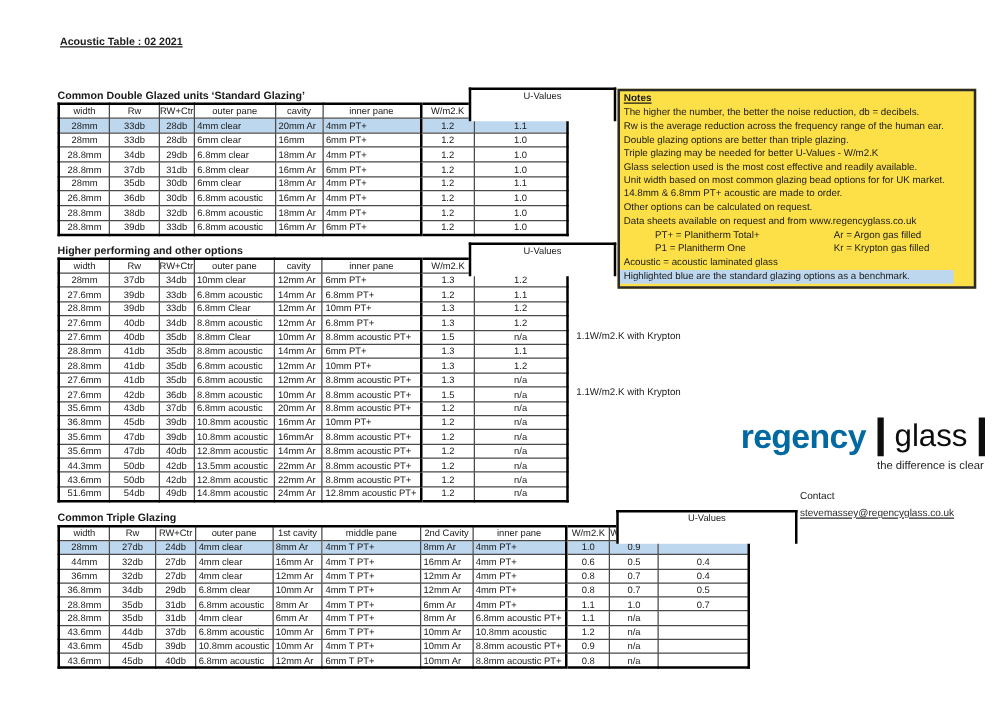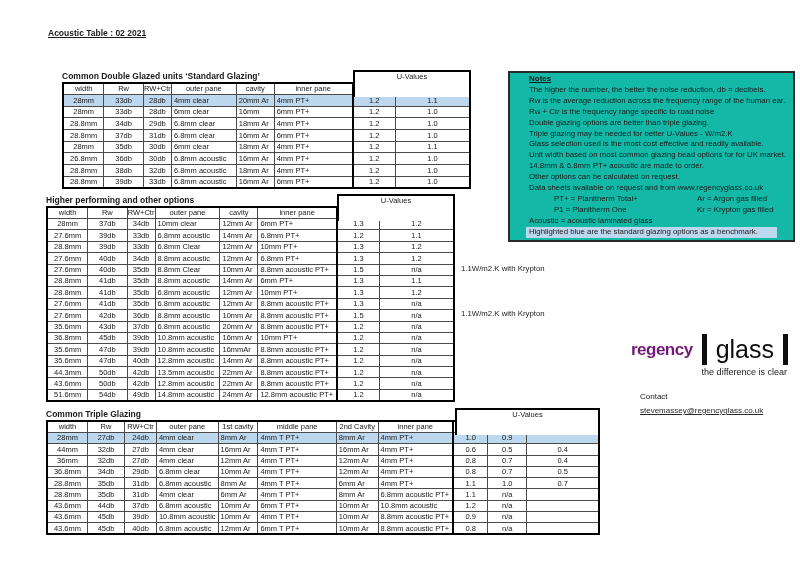--- a/index.html
+++ b/index.html
@@ -48,7 +48,7 @@
 
 <div class="title">Acoustic Table : 02 2021</div>
 
-<div class="block" style="left:62px;top:70px;width:409px;">
+<div class="block" style="left:46px;top:70px;width:409px;">
   <div class="label-row">
     <span class="section-label">Common Double Glazed units ‘Standard Glazing’</span>
     <div class="uv-box" style="left:291px;width:118px;">U-Values</div>

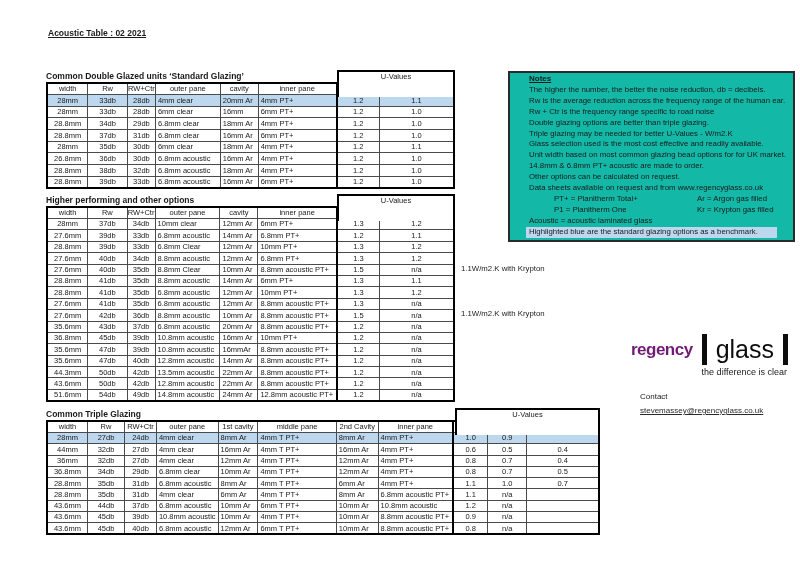--- a/index.html
+++ b/index.html
@@ -9,7 +9,7 @@
   .block{position:absolute;}
   .label-row{position:relative;height:12px;}
   .section-label{position:absolute;left:0;bottom:1px;font-size:8.5px;font-weight:bold;white-space:nowrap;}
-  .uv-box{position:absolute;top:0;height:27px;border:2px solid #000;border-bottom:none;box-sizing:border-box;text-align:center;font-size:7.5px;line-height:9px;background:#fff;}
+  .uv-box{position:absolute;top:0;height:27px;border:2px solid #000;border-bottom:none;box-sizing:border-box;text-align:center;font-size:7.5px;line-height:9px;background:#fff;margin-left:38px;}
 
   table.t{border-collapse:collapse;table-layout:fixed;border:2px solid #000;background:#fff;}
   .t th,.t td{border:1px solid #4a4a4a;font-size:7.5px;font-weight:normal;padding:0 2px;white-space:nowrap;overflow:hidden;box-sizing:border-box;line-height:1;}

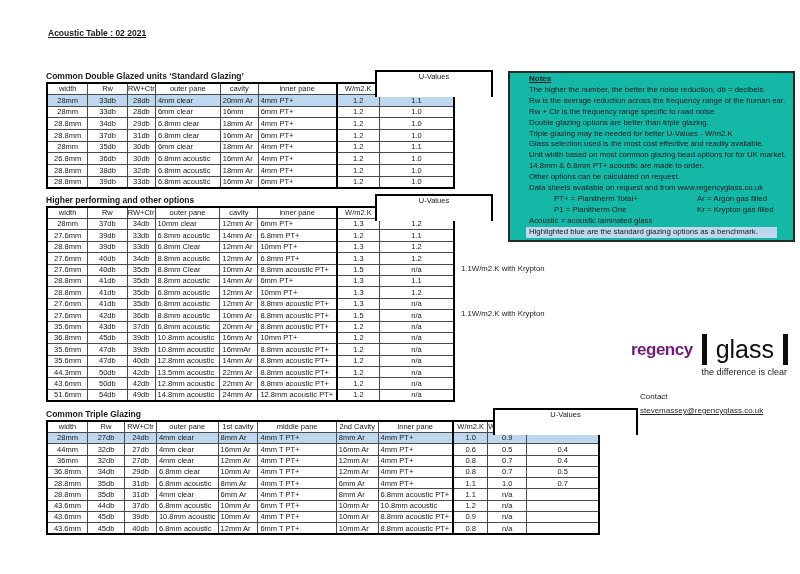--- a/index.html
+++ b/index.html
@@ -22,7 +22,7 @@
   .t .uvb{border-left:2px solid #000;}
   .t tr.hl td{background:#BDD7EE;}
 
-  .notes{position:absolute;left:508px;top:71px;width:287px;border:2px solid #2a2a2a;box-sizing:border-box;padding:1px 0 2px 19px;background:#14b8a6;}
+  .notes{position:absolute;left:494px;top:71px;width:287px;border:2px solid #2a2a2a;box-sizing:border-box;padding:1px 0 2px 3px;background:#fde047;}
   .notes-title{font-size:8px;font-weight:bold;text-decoration:underline;line-height:10.9px;}
   .note-line{font-size:7.8px;line-height:10.9px;display:flex;white-space:nowrap;}
   .note-col1{flex:0 0 143px;margin-left:25px;}

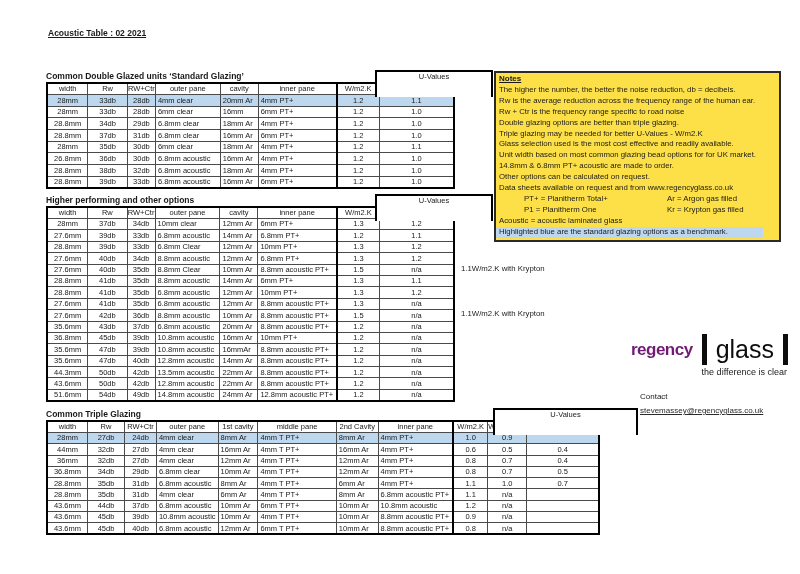--- a/index.html
+++ b/index.html
@@ -169,9 +169,6 @@
       </div>
       <div class="note-line">
         <span>Rw is the average reduction across the frequency range of the human ear.</span>
-      </div>
-      <div class="note-line">
-        <span>Rw + Ctr is the frequency range specific to road noise</span>
       </div>
       <div class="note-line">
         <span>Double glazing options are better than triple glazing.</span>

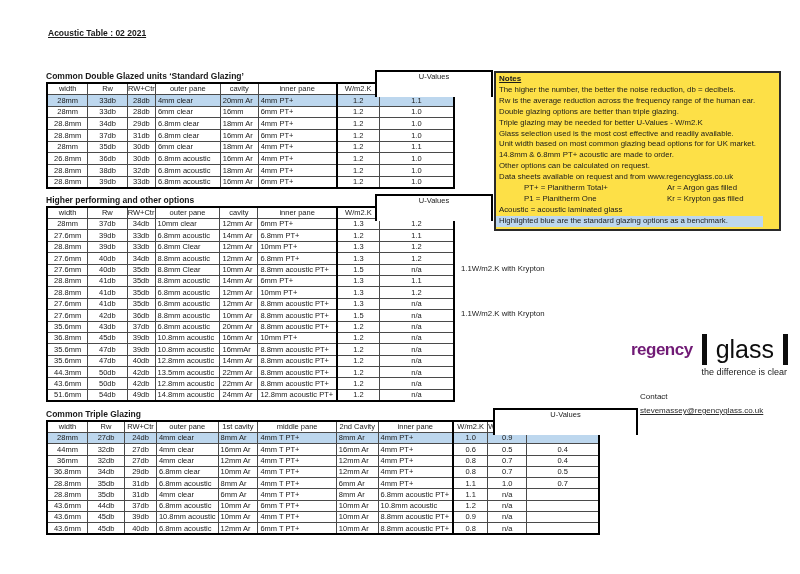--- a/index.html
+++ b/index.html
@@ -34,7 +34,7 @@
 
   .logo{position:absolute;left:553px;top:334px;width:235px;}
   .logo-row{display:flex;align-items:center;justify-content:flex-end;}
-  .brand-l{font-size:17px;font-weight:bold;letter-spacing:-0.5px;color:#701a75;}
+  .brand-l{font-size:27px;font-weight:bold;letter-spacing:-0.5px;color:#0369a1;}
   .brand-r{font-size:25px;font-weight:normal;color:#0d0d0d;}
   .logo-bar{display:inline-block;width:5px;height:31px;background:#0d0d0d;margin:0 9px;}
   .logo-bar.end{margin-right:0;}

